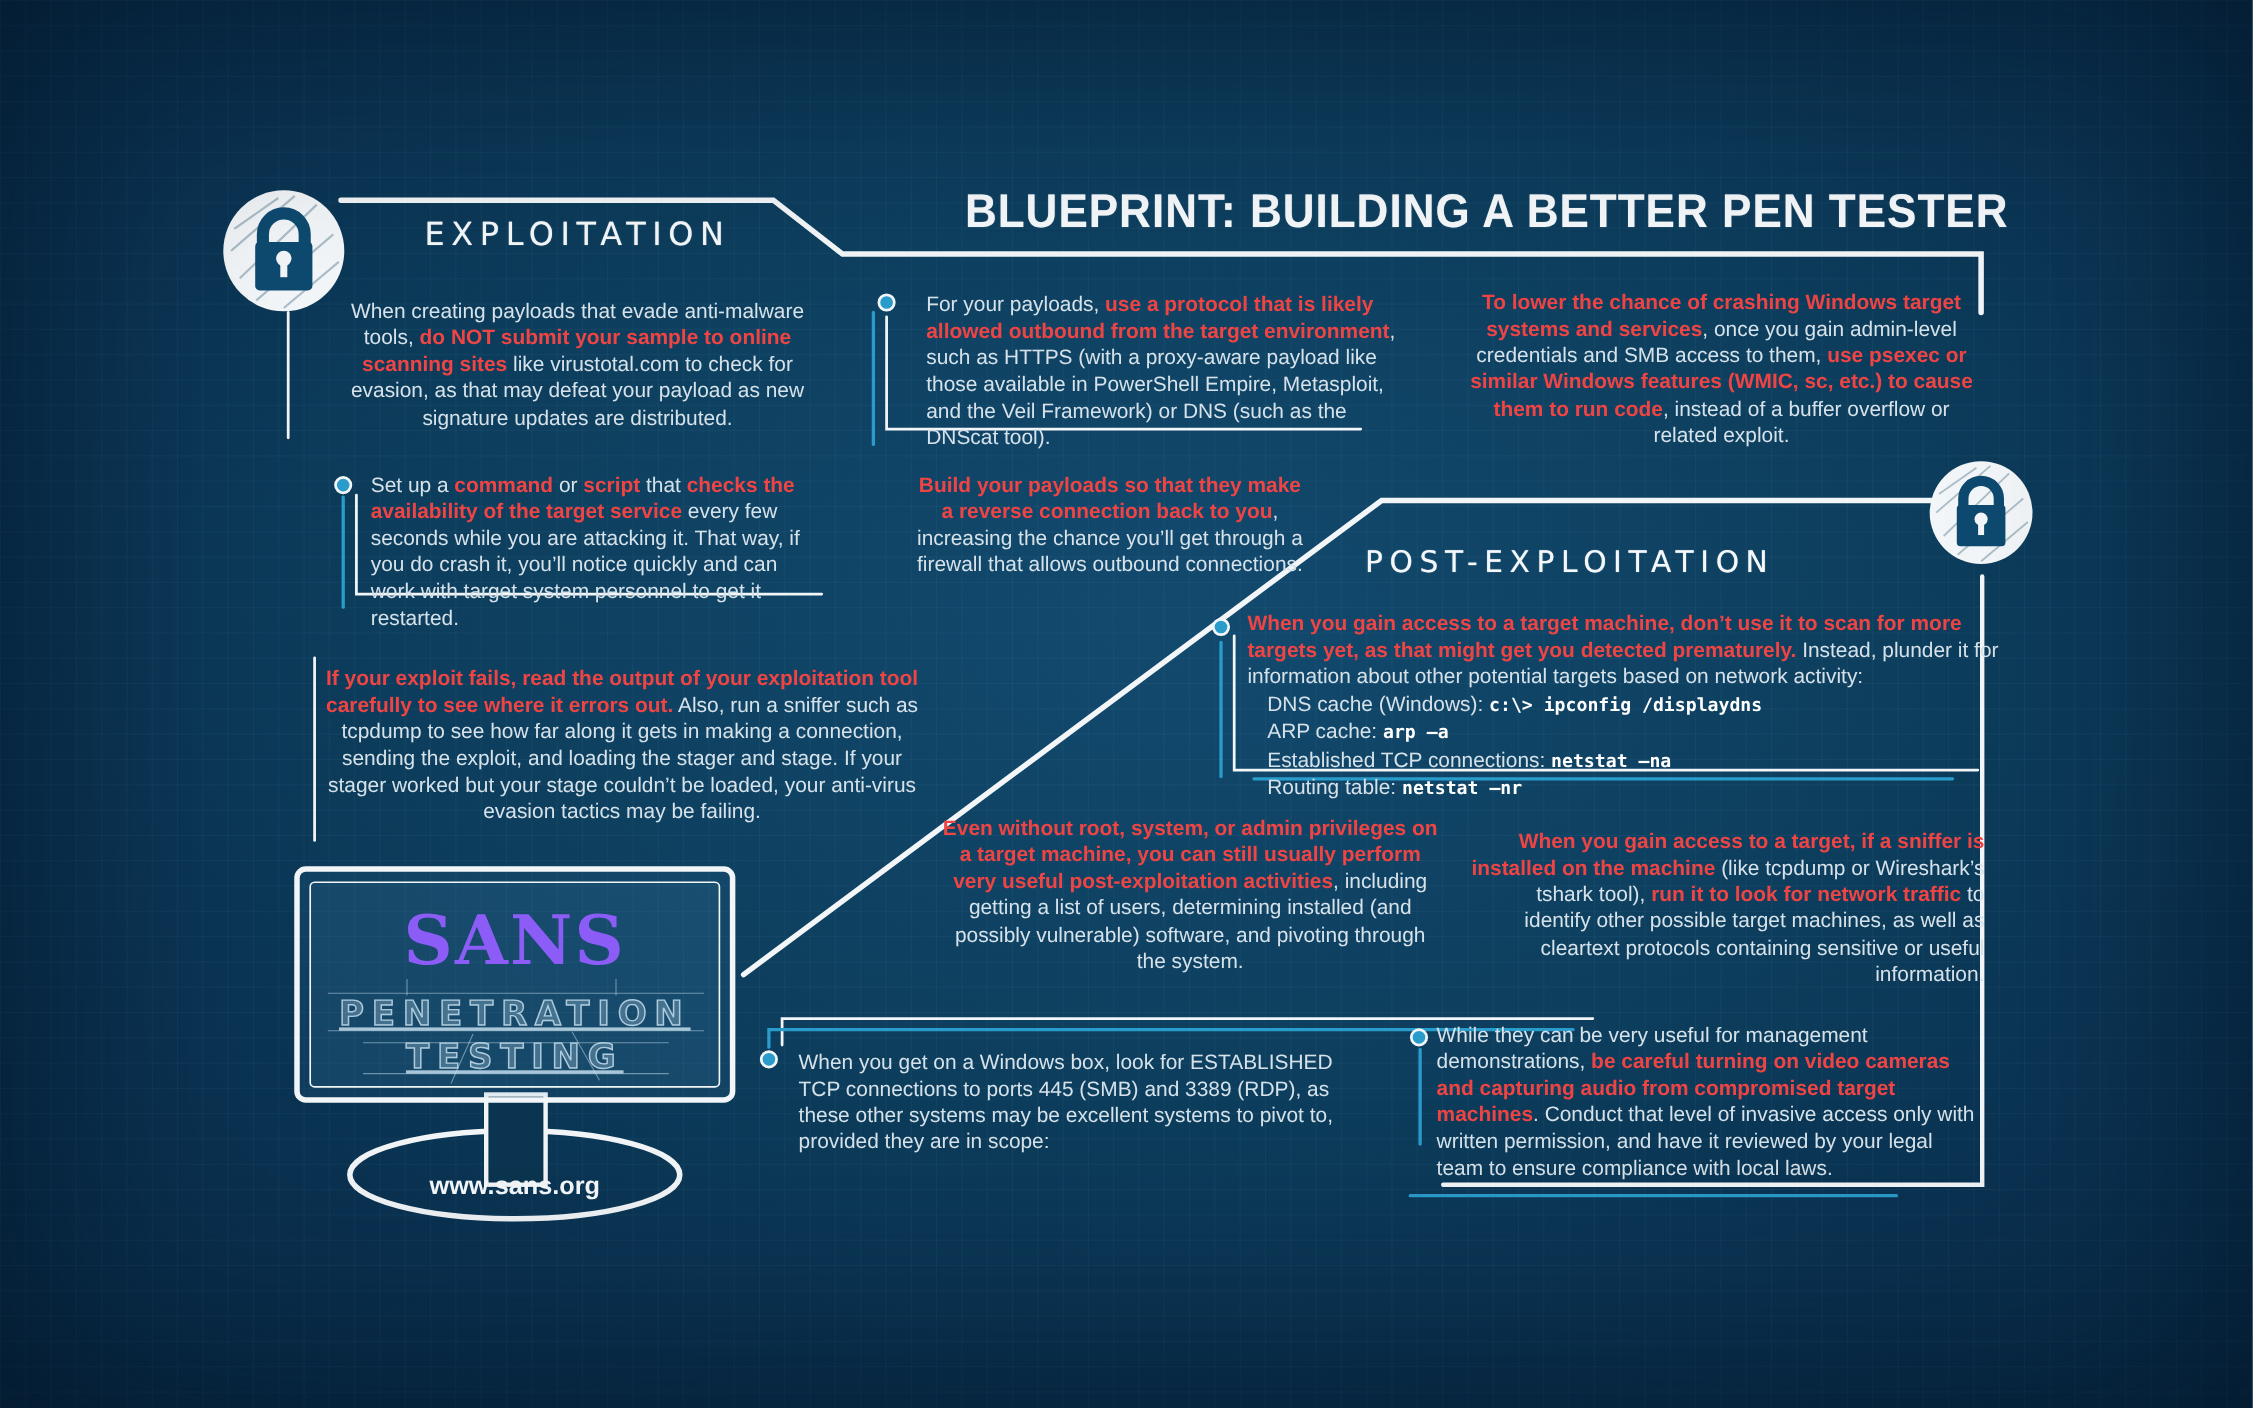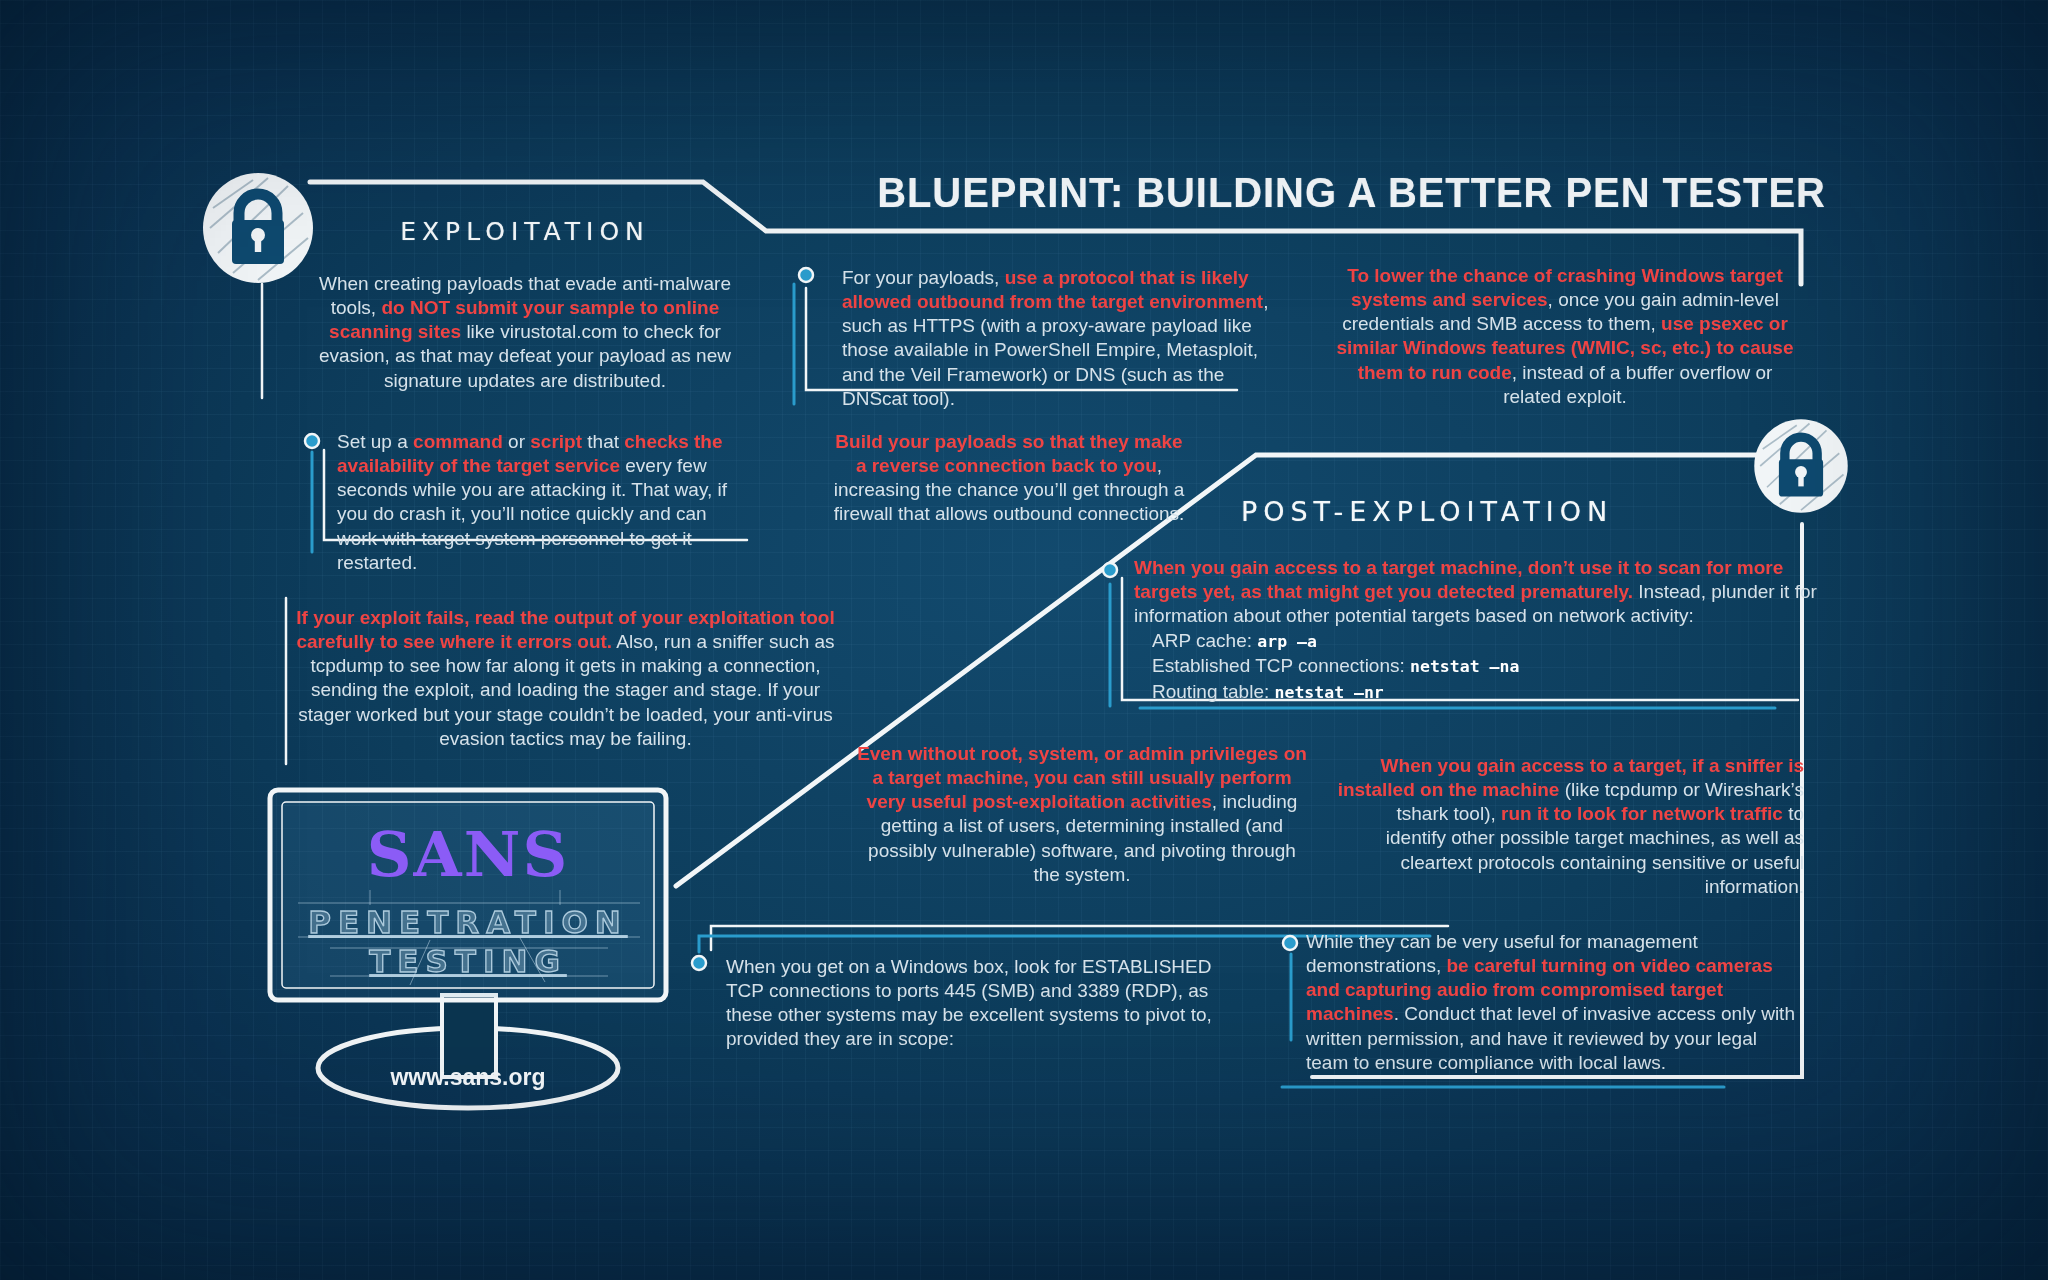--- a/index.html
+++ b/index.html
@@ -123,7 +123,7 @@
 </svg>
 
 <div class="title" style="left:845px;top:168px;width:920px;font-size:43px;">BLUEPRINT: BUILDING A BETTER PEN TESTER</div>
-<div class="hdr" style="left:330px;top:217px;width:390px;font-size:25px;">EXPLOITATION</div>
+<div class="hdr" style="left:330px;top:196px;width:390px;font-size:29px;">EXPLOITATION</div>
 <div class="hdr" style="left:1132px;top:496px;width:590px;font-size:27px;">POST-EXPLOITATION</div>
 
 <div class="tip center" style="left:300px;top:272px;width:450px;">

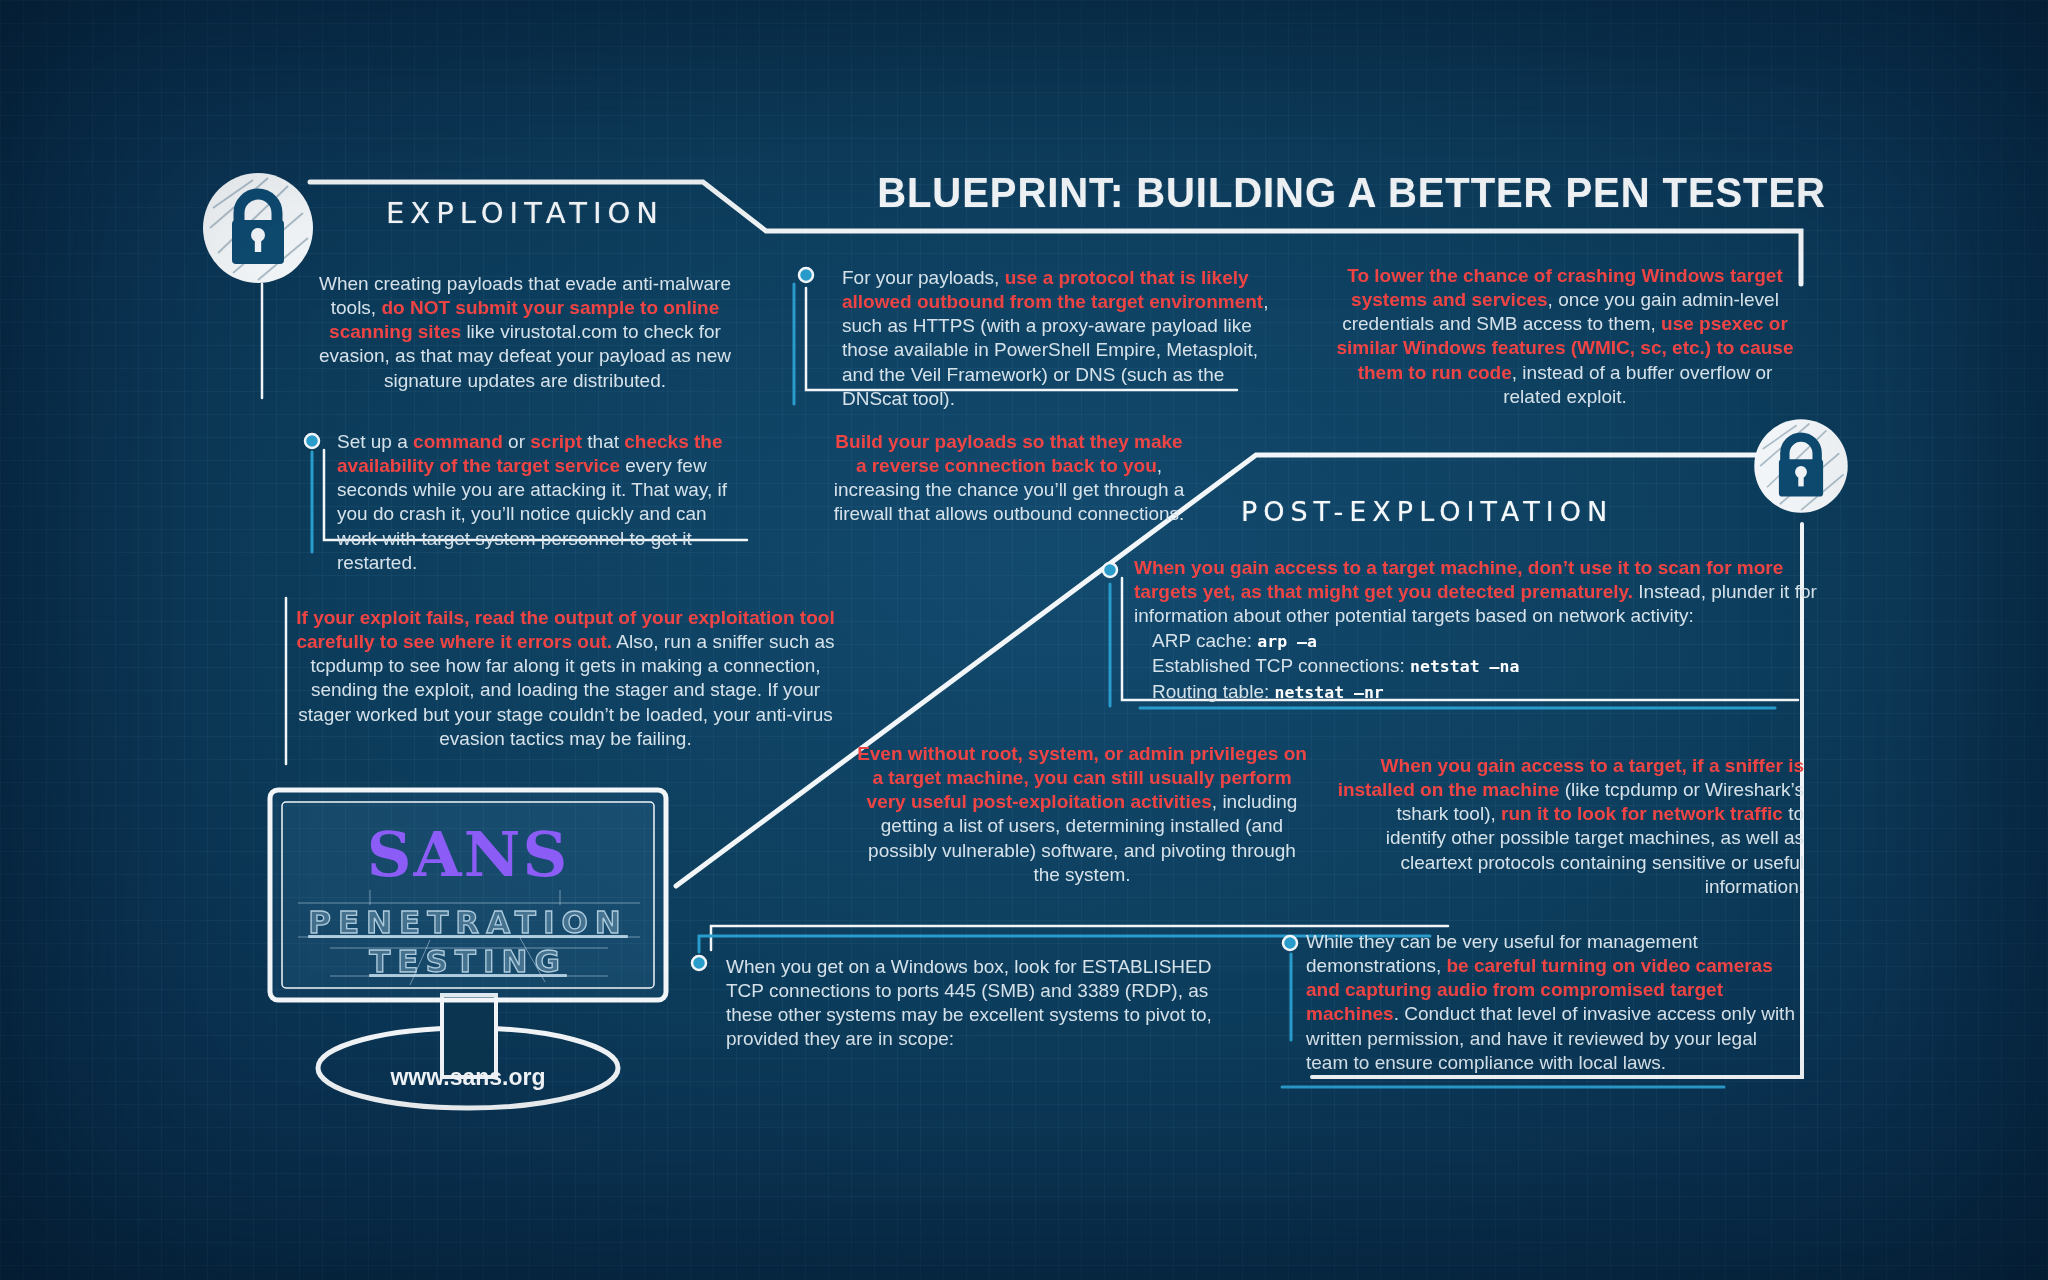--- a/index.html
+++ b/index.html
@@ -147,6 +147,7 @@
 
 <div class="tip indent" style="left:1134px;top:556px;width:686px;">
     <p><span class="b">When you gain access to a target machine, don’t use it to scan for more targets yet, as that might get you detected prematurely.</span><span> Instead, plunder it for information about other potential targets based on network activity:</span></p>
+    <div class="cmdline"><span class="lbl">DNS cache (Windows): </span><span class="cmd">c:\&gt; ipconfig /displaydns</span></div>
     <div class="cmdline"><span class="lbl">ARP cache: </span><span class="cmd">arp –a</span></div>
     <div class="cmdline"><span class="lbl">Established TCP connections: </span><span class="cmd">netstat –na</span></div>
     <div class="cmdline"><span class="lbl">Routing table: </span><span class="cmd">netstat –nr</span></div>

